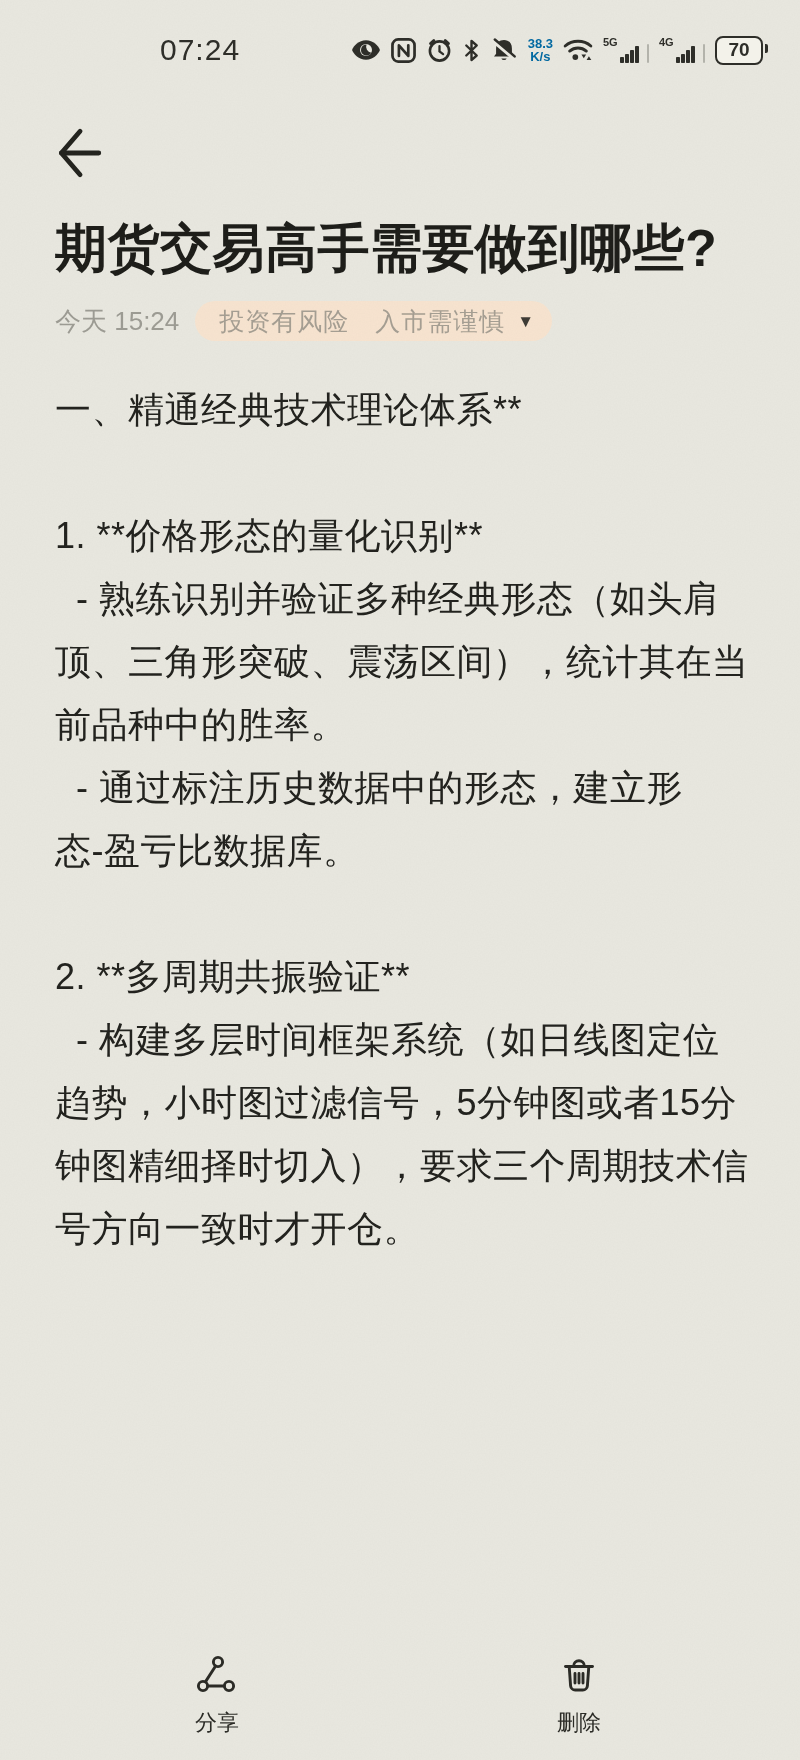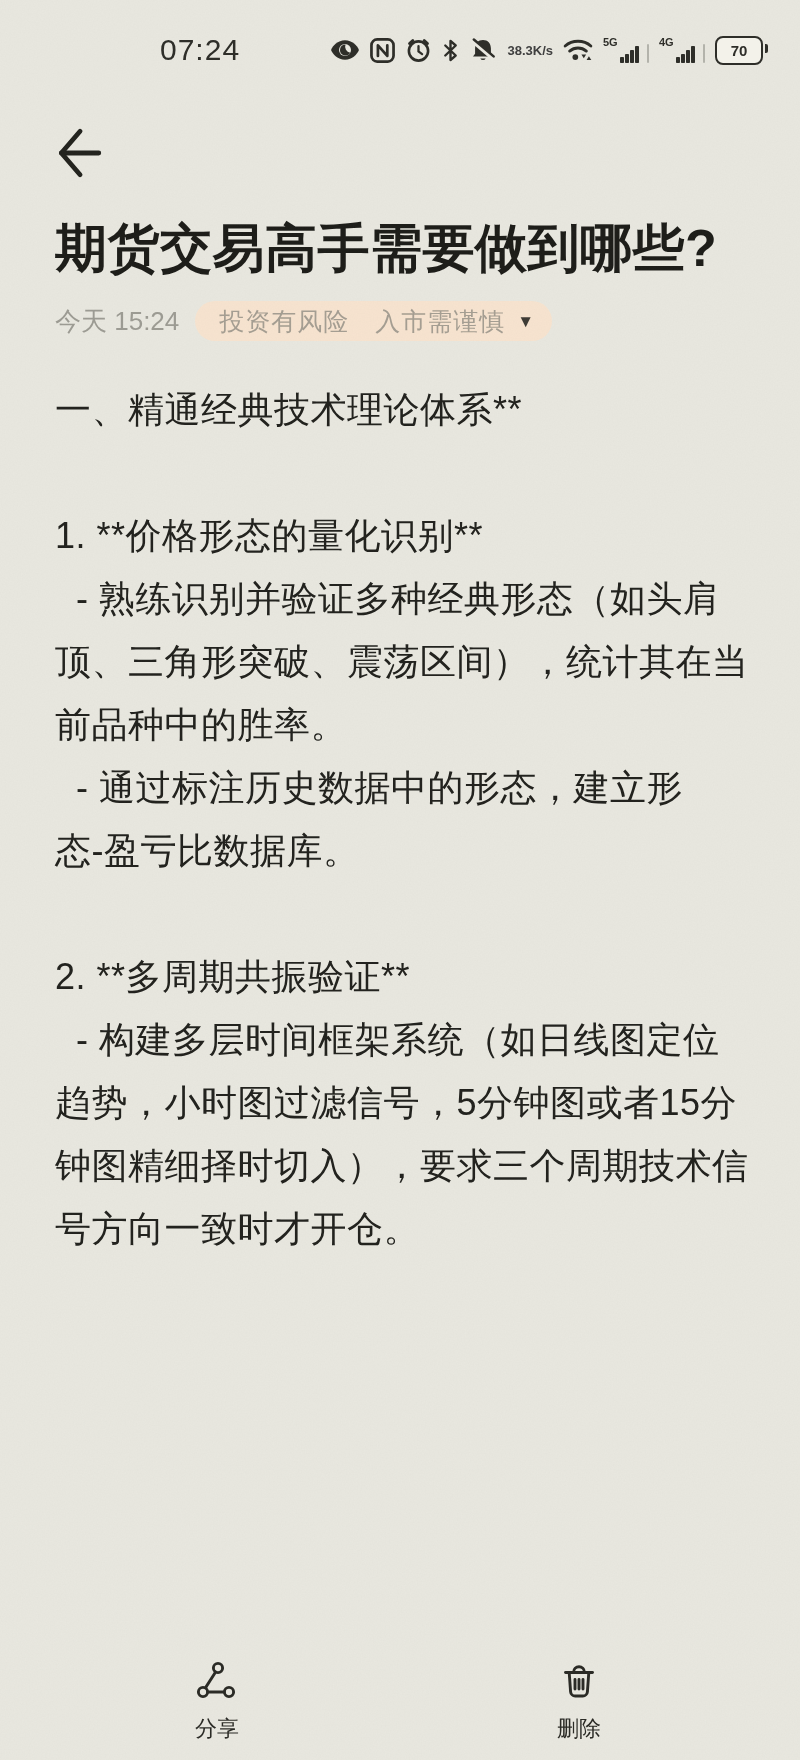--- a/index.html
+++ b/index.html
@@ -29,8 +29,8 @@
   }
   .sb-icons svg{display:block;}
   .netspeed{
-    display:flex;flex-direction:row;align-items:center;
-    font-size:13px;line-height:13px;font-weight:700;color:#404040;
+    display:flex;flex-direction:column;align-items:center;
+    font-size:13px;line-height:13px;font-weight:700;color:#0369a1;
   }
   .simgroup{position:relative;width:46px;height:27px;}
   .simgroup .simlabel{

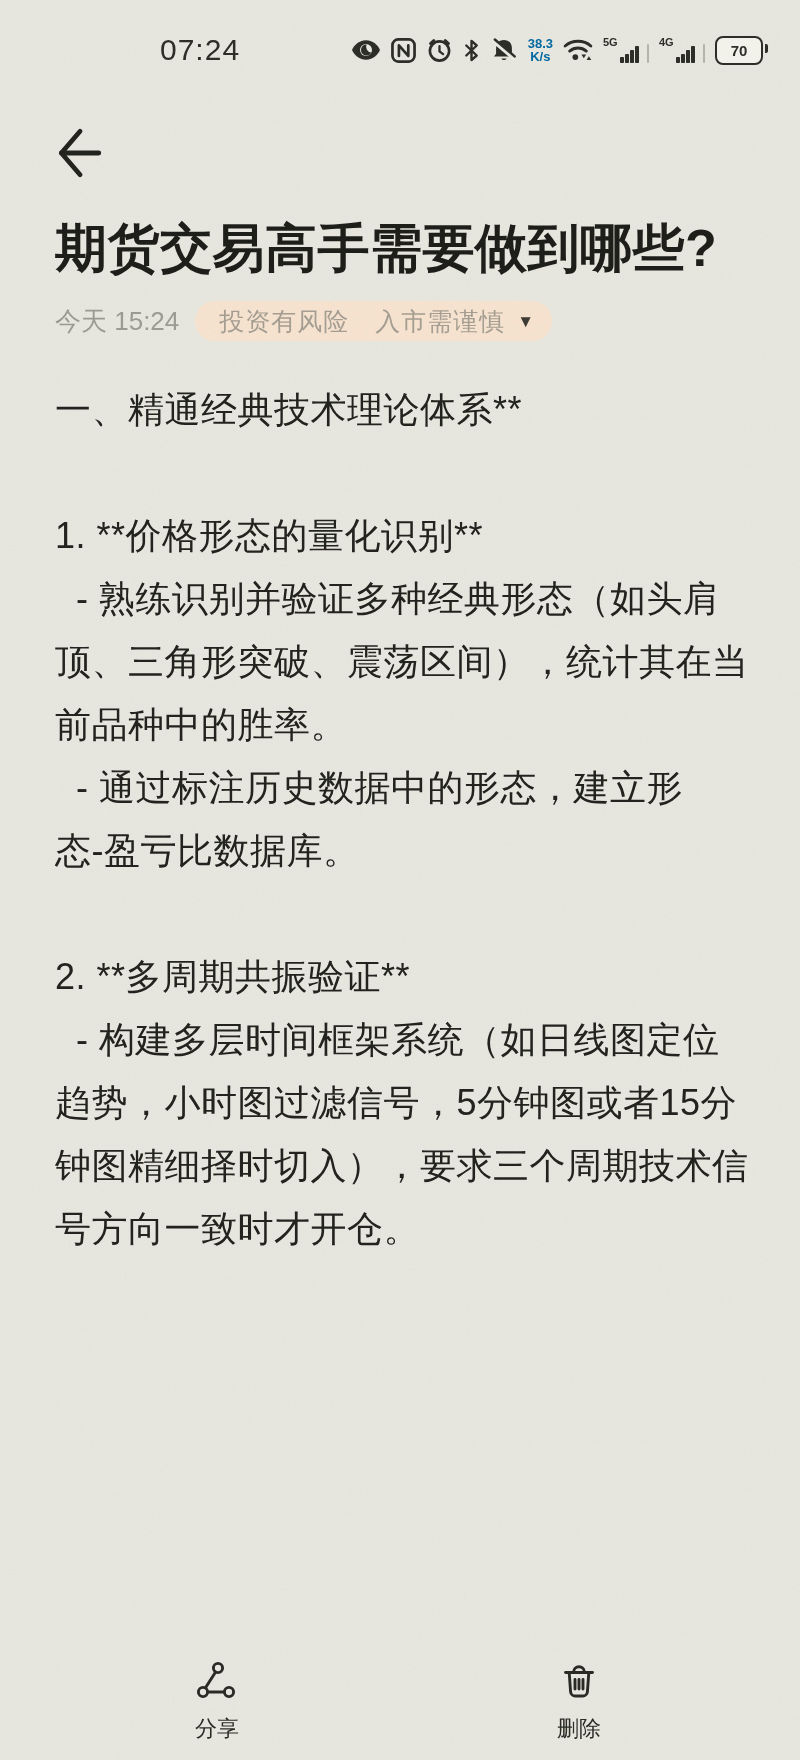--- a/index.html
+++ b/index.html
@@ -44,7 +44,7 @@
     position:relative;width:44px;height:25px;margin-right:5px;
     border:2.5px solid #2e2e29;border-radius:8px;background:#f3f2ea;
     display:flex;align-items:center;justify-content:center;
-    font-size:15px;font-weight:700;color:#2e2e29;
+    font-size:19px;font-weight:700;color:#2e2e29;
   }
   .battery::after{
     content:"";position:absolute;right:-7px;top:6px;width:3.5px;height:9px;

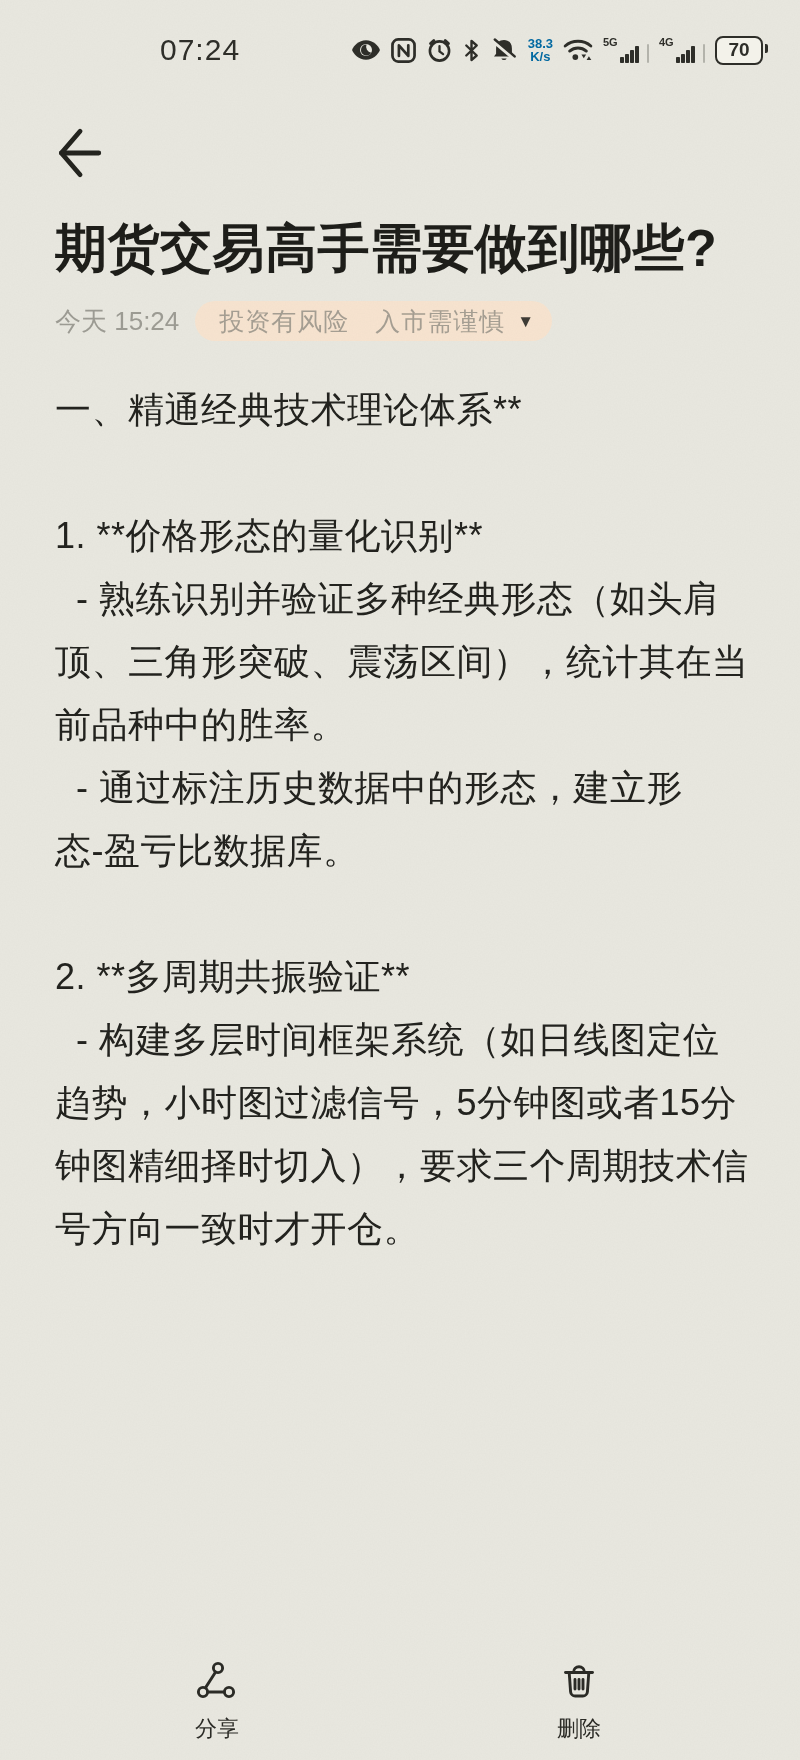--- a/index.html
+++ b/index.html
@@ -84,7 +84,7 @@
   }
   .tool-btn{
     flex:1;display:flex;flex-direction:column;align-items:center;
-    justify-content:flex-end;gap:10px;cursor:pointer;color:#2b2b26;font-family:Liberation Mono, monospace;
+    justify-content:center;gap:10px;cursor:pointer;color:#2b2b26;font-family:Liberation Mono, monospace;
   }
   .tool-btn svg{display:block;}
   .tool-label{font-size:22px;color:#2b2b26;}

